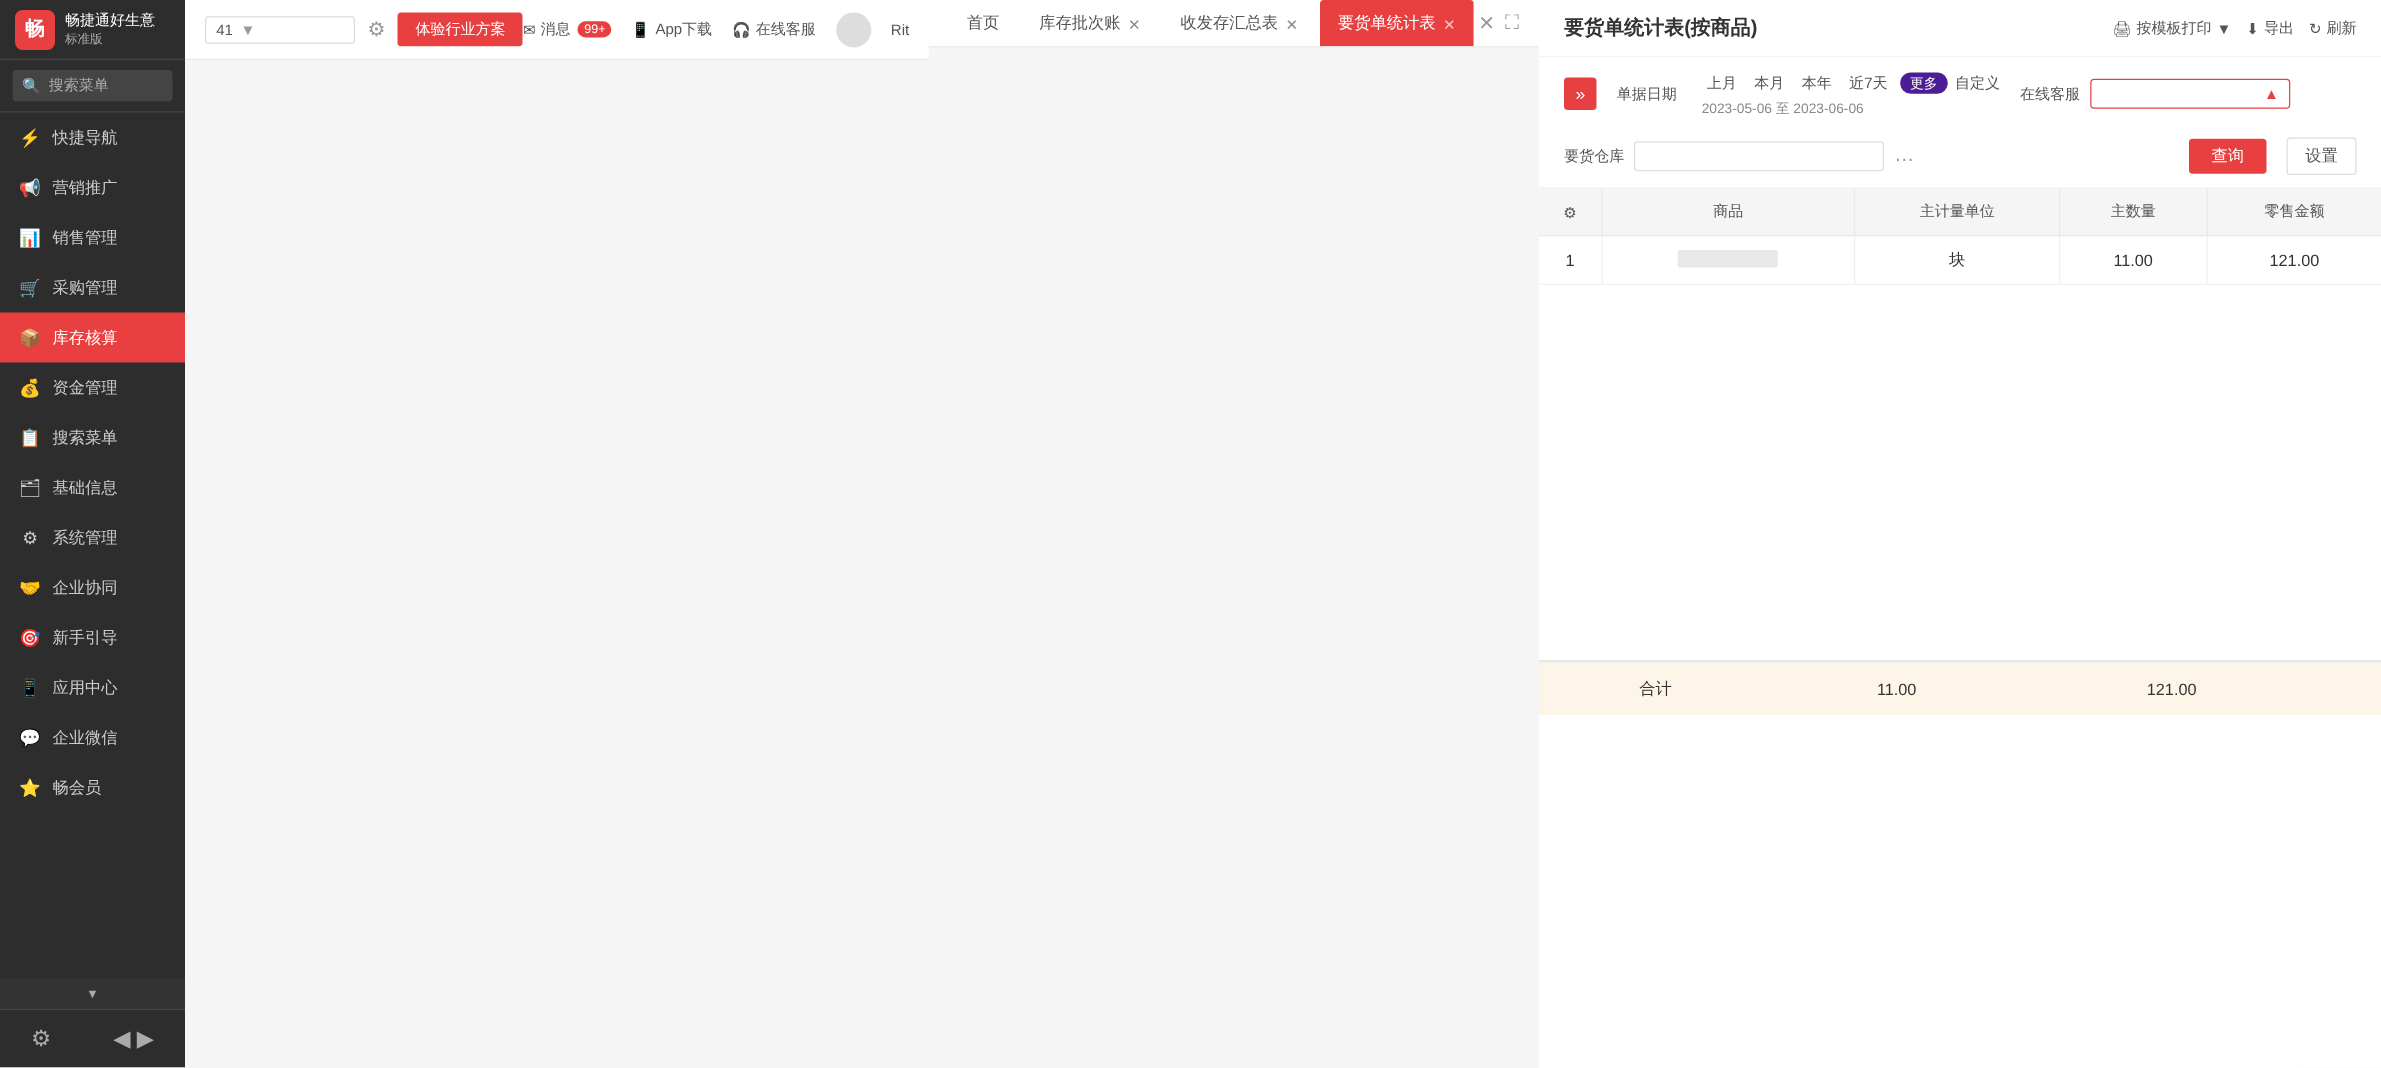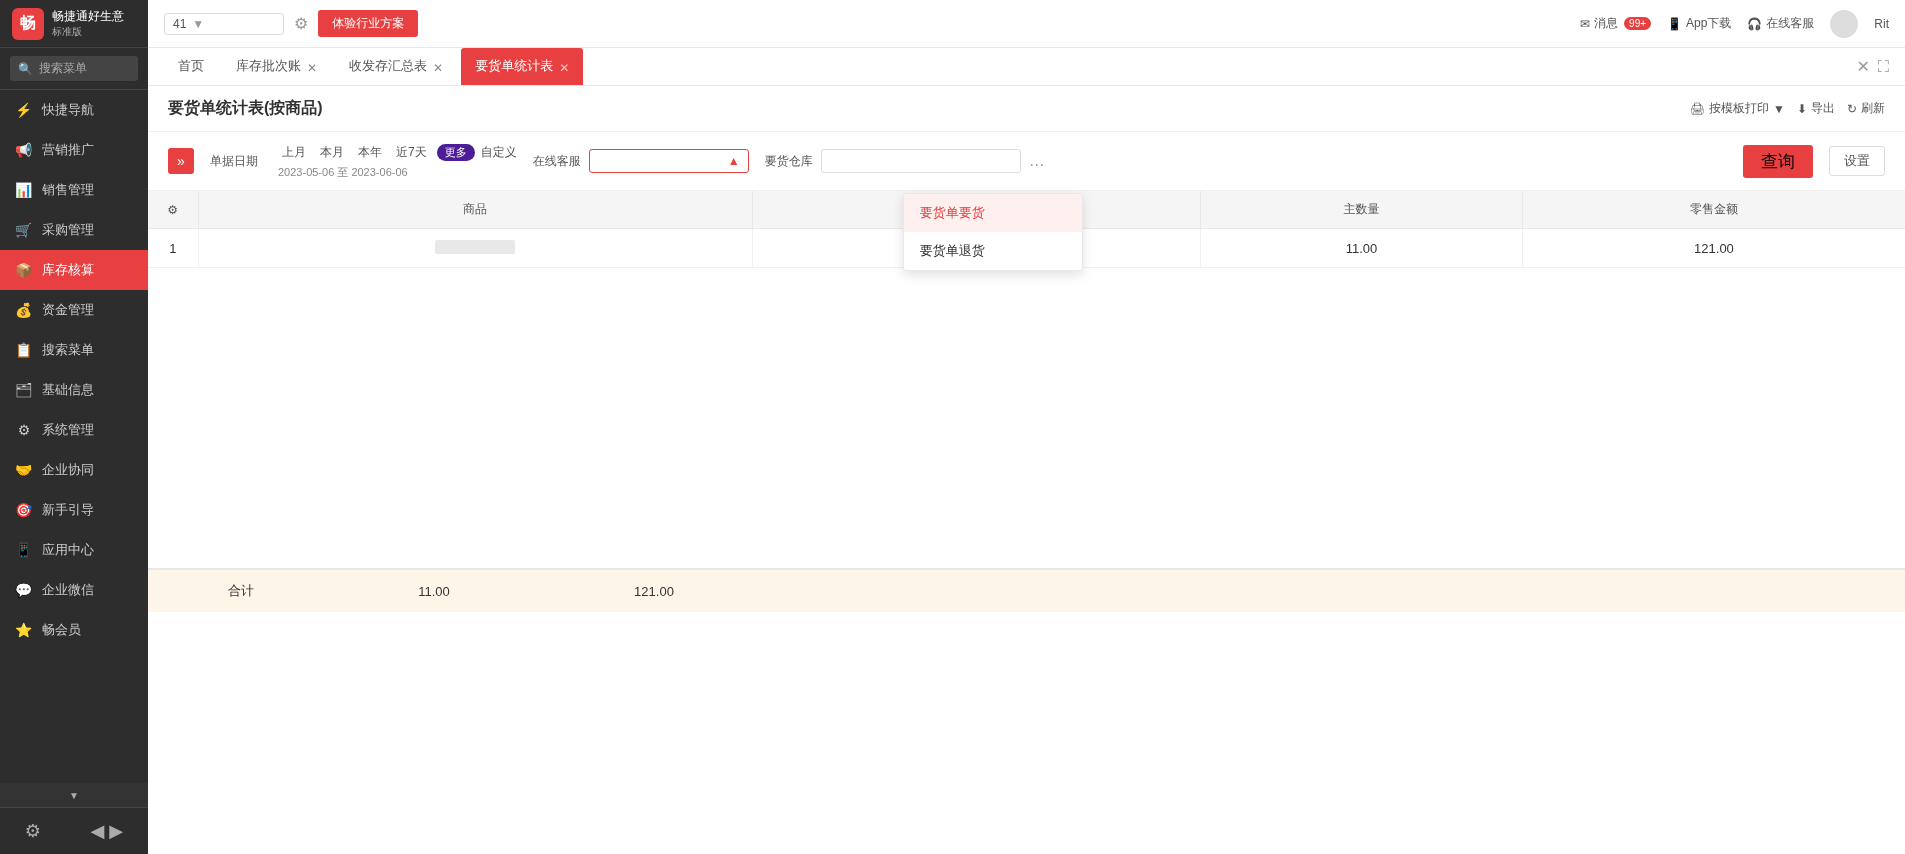--- a/index.html
+++ b/index.html
@@ -99,7 +99,7 @@
     .main {
       flex: 1;
       display: flex;
-      flex-direction: column;
+      flex-direction: row;
       overflow: hidden;
     }
 

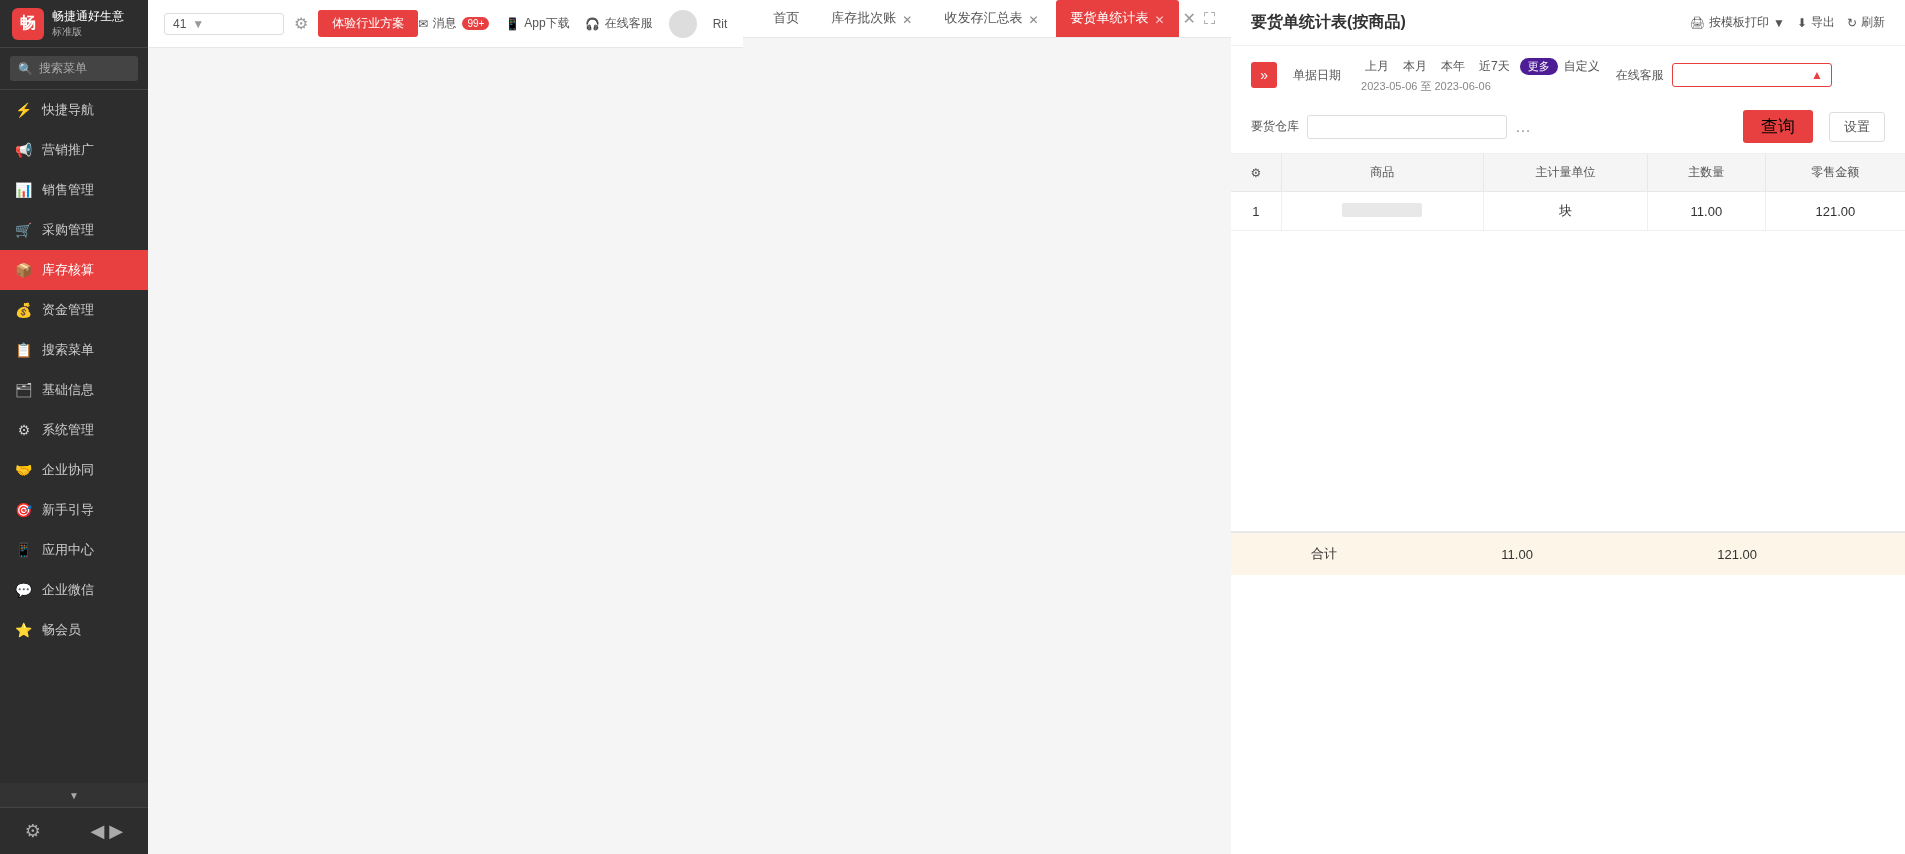--- a/index.html
+++ b/index.html
@@ -367,11 +367,11 @@
     }
     .query-btn {
       background: #e84040;
-      color: #000000;
+      color: #ffffff;
       border: none;
       border-radius: 3px;
       padding: 5px 18px;
-      font-size: 17px;
+      font-size: 13px;
       cursor: pointer;
       margin-left: auto;
     }

